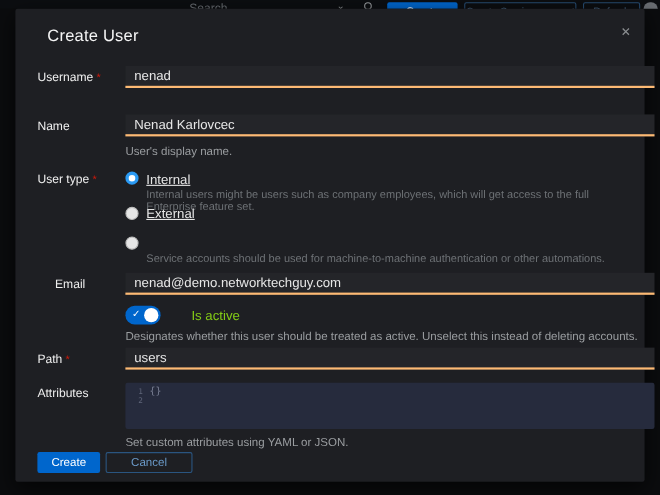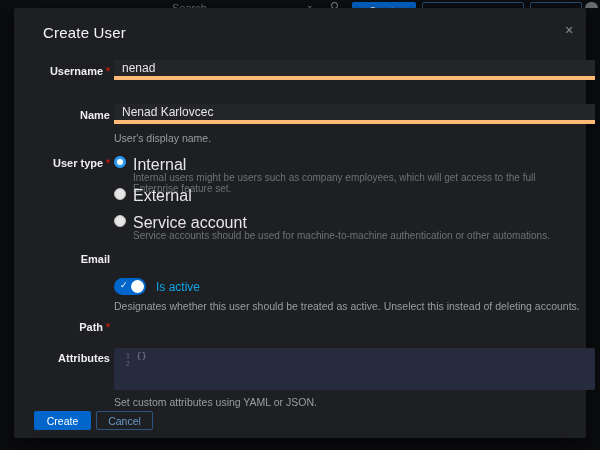--- a/index.html
+++ b/index.html
@@ -56,7 +56,7 @@
   
   .field-label {
     position:absolute; left:20px; width:76px;
-    font-size:11px; font-weight:bold; color:#eeeeee;text-align:right;
+    font-size:11px; font-weight:normal; color:#eeeeee;
   }
   .req { color:#c9190b; margin-left:3px; font-size:10px; }
   .text-input {

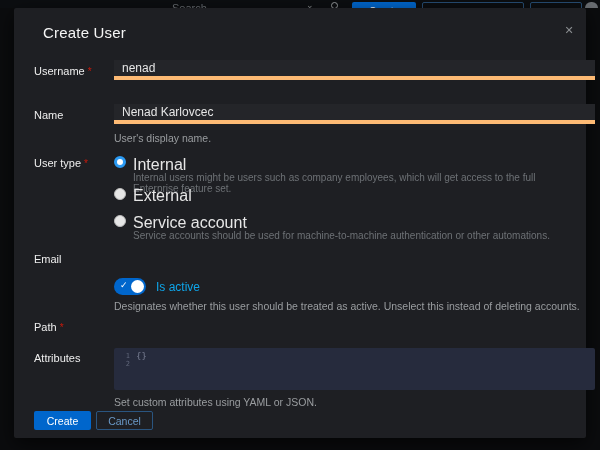--- a/index.html
+++ b/index.html
@@ -61,7 +61,7 @@
   .req { color:#c9190b; margin-left:3px; font-size:10px; }
   .text-input {
     position:absolute; left:100px; width:481px; height:20px;
-    background:#242529; border:none; border-bottom:4px solid #fdba74;
+    background:#242529; border:none; border-bottom:2px solid #fdba74;
     color:#e6e6e6; font-size:12px; padding:0 8px;
     font-family:"Liberation Sans", sans-serif;
   }

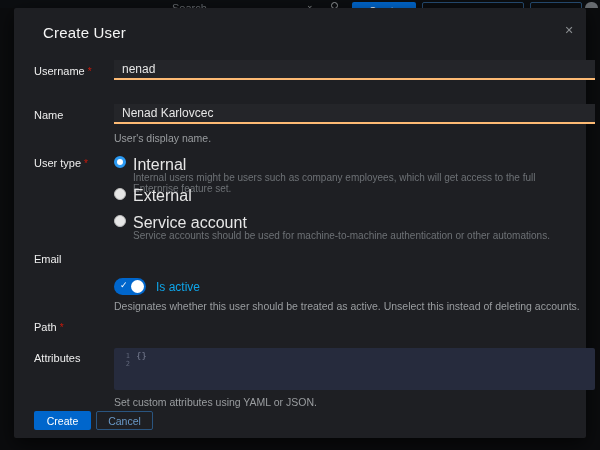--- a/index.html
+++ b/index.html
@@ -76,7 +76,7 @@
   .radio-checked { background:#ffffff; border:3.5px solid #2b9af3; }
   .radio-unchecked { background:#e6e6e6; border:1px solid #bbbbbb; }
   .radio-label {
-    position:absolute; left:119px; font-size:16px; color:#e6e6e6;
+    position:absolute; left:119px; font-size:12px; color:#e6e6e6;text-decoration:underline;
   }
   .radio-desc {
     position:absolute; left:119px; width:440px; font-size:10px; color:#6d7175;

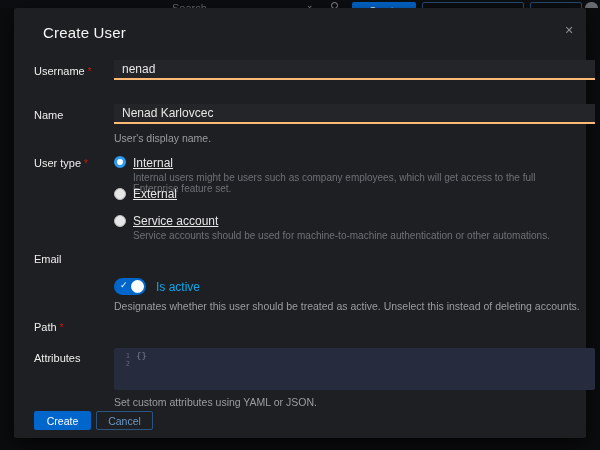--- a/index.html
+++ b/index.html
@@ -164,7 +164,6 @@
   <span class="radio-label" style="top:179px;">External</span>
 
   <span class="radio-dot radio-unchecked" style="top:207px;"></span>
-  <span class="radio-label" style="top:206px;">Service account</span>
   <div class="radio-desc" style="top:222px;">Service accounts should be used for machine-to-machine authentication or other automations.</div>
 
   <label class="field-label" style="top:245px;">Email</label>

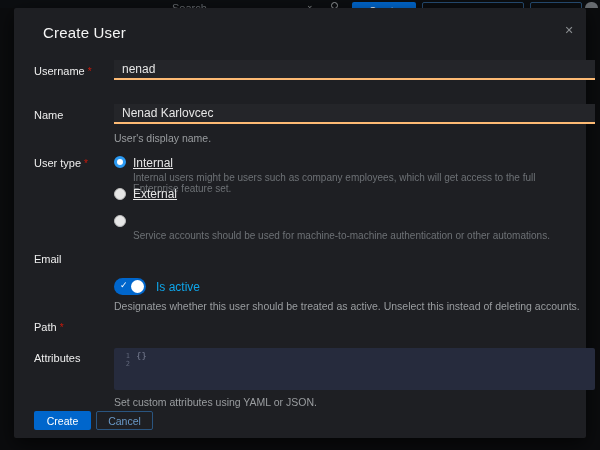--- a/index.html
+++ b/index.html
@@ -166,7 +166,7 @@
   <span class="radio-dot radio-unchecked" style="top:207px;"></span>
   <div class="radio-desc" style="top:222px;">Service accounts should be used for machine-to-machine authentication or other automations.</div>
 
-  <label class="field-label" style="top:245px;">Email</label>
+  <label class="field-label" style="top:245px;margin-left:16px;">Email</label>
 
   <div class="toggle" style="top:270px;">
     <span class="toggle-check">✓</span>

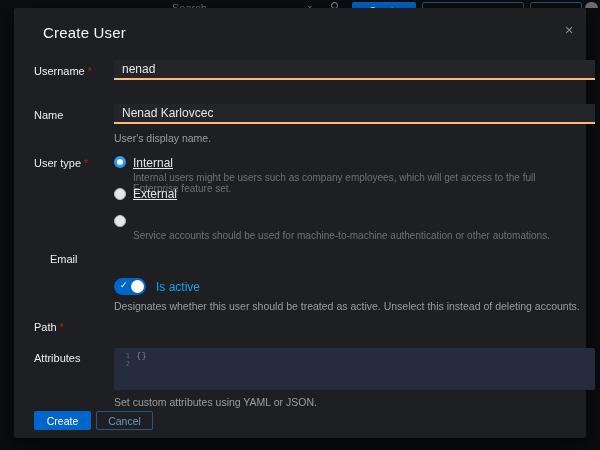--- a/index.html
+++ b/index.html
@@ -167,6 +167,7 @@
   <div class="radio-desc" style="top:222px;">Service accounts should be used for machine-to-machine authentication or other automations.</div>
 
   <label class="field-label" style="top:245px;margin-left:16px;">Email</label>
+  <input class="text-input" style="top: 240px;" type="text" value="nenad@demo.networktechguy.com">
 
   <div class="toggle" style="top:270px;">
     <span class="toggle-check">✓</span>

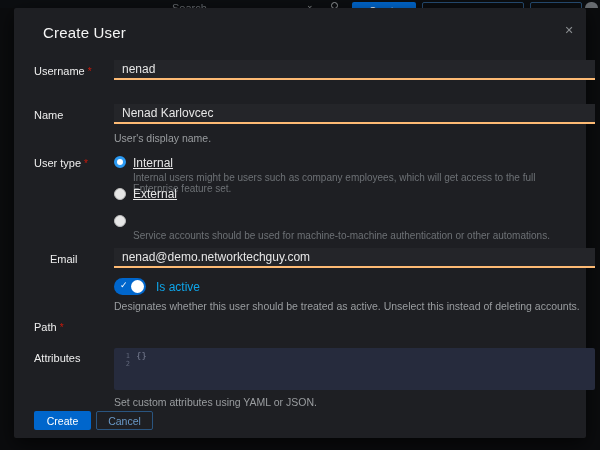--- a/index.html
+++ b/index.html
@@ -94,7 +94,7 @@
     position:absolute; right:2px; top:2px; width:13px; height:13px;
     border-radius:50%; background:#ffffff;
   }
-  .toggle-label { position:absolute; left:142px; font-size:12px; color:#0ea5e9; }
+  .toggle-label { position:absolute; left:160px; font-size:12px; color:#84cc16; }
 
   
   .code-editor {

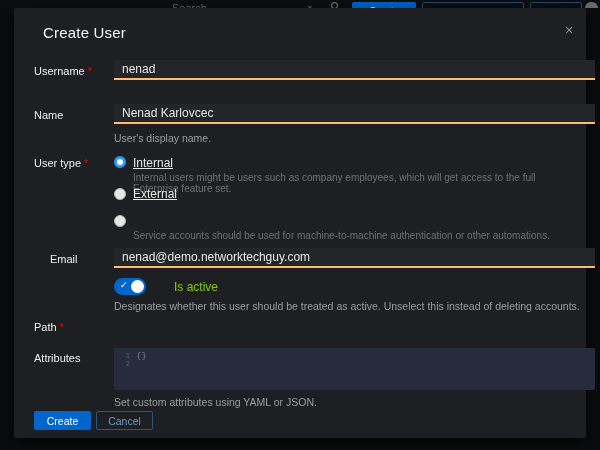--- a/index.html
+++ b/index.html
@@ -179,6 +179,7 @@
   <label class="field-label" style="top:313px;">
     <span>Path</span><span class="req">*</span>
   </label>
+  <input class="text-input" style="top: 308px;" type="text" value="users">
 
   <label class="field-label" style="top:344px;">Attributes</label>
   <div class="code-editor">

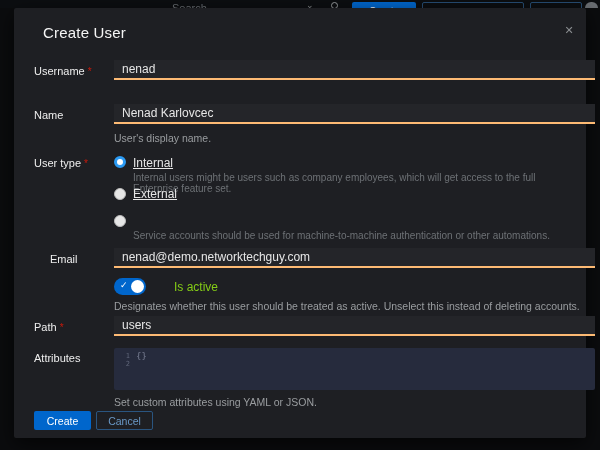--- a/index.html
+++ b/index.html
@@ -121,7 +121,7 @@
     left:20px; width:57px; background:#0066cc; border:none; color:#ffffff;
   }
   .btn-cancel {
-    left:82px; width:57px; background:transparent;
+    left:82px; width:79px; background:transparent;
     border:1px solid #2a5580; color:#6a99c7;
   }
 </style>

